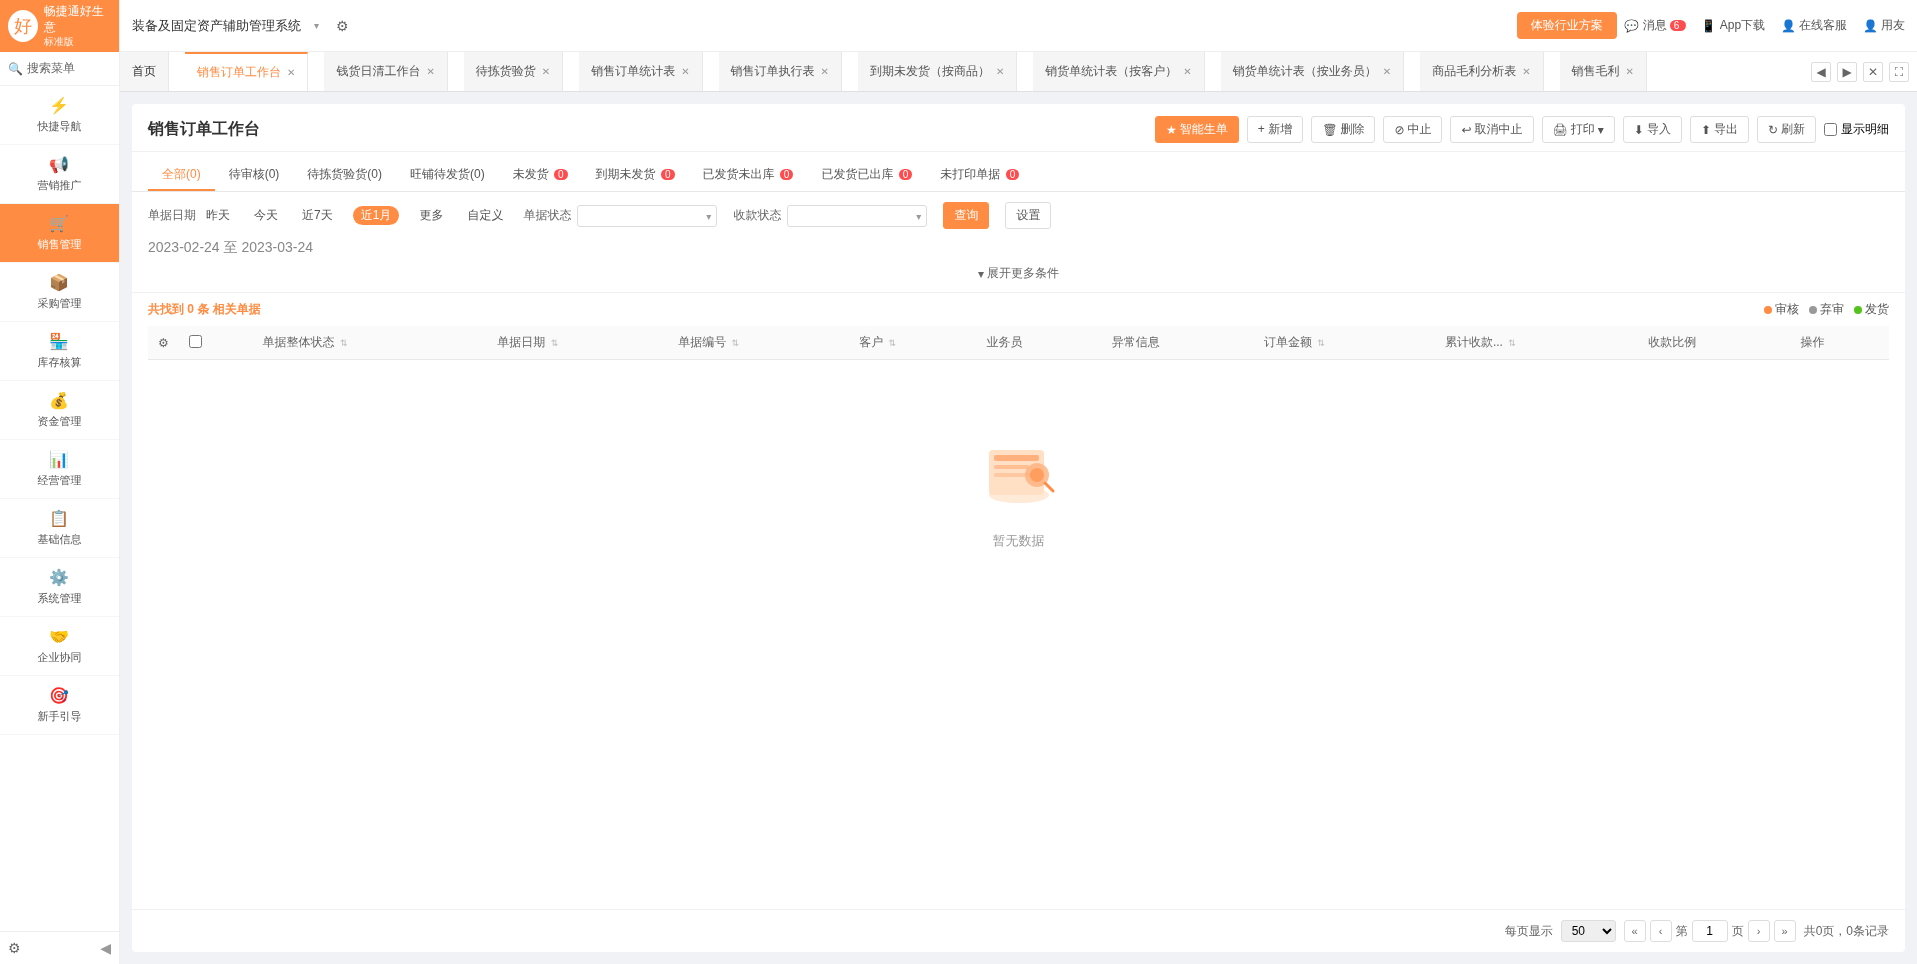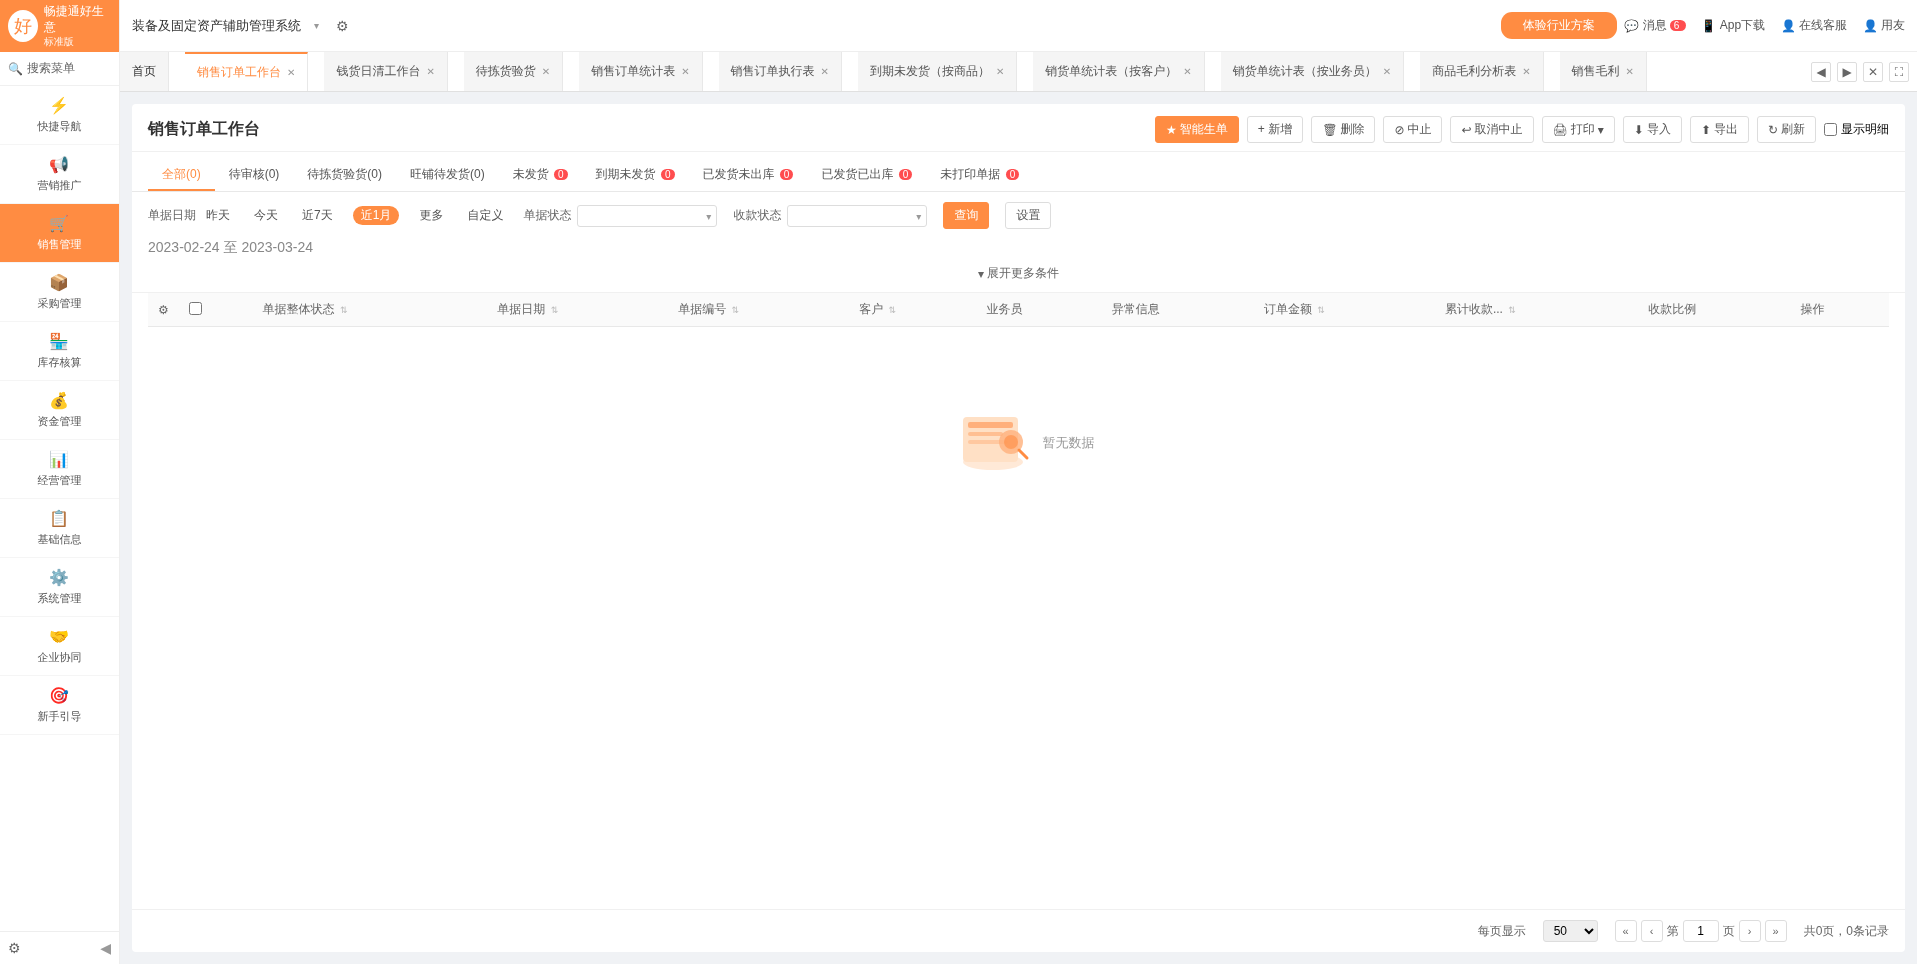--- a/index.html
+++ b/index.html
@@ -80,8 +80,8 @@
       background: #ff8c42;
       color: #fff;
       border: none;
-      border-radius: 11px;
-      padding: 5px 22px;
+      border-radius: 4px;
+      padding: 5px 14px;
       font-size: 12px;
       cursor: pointer;
     }

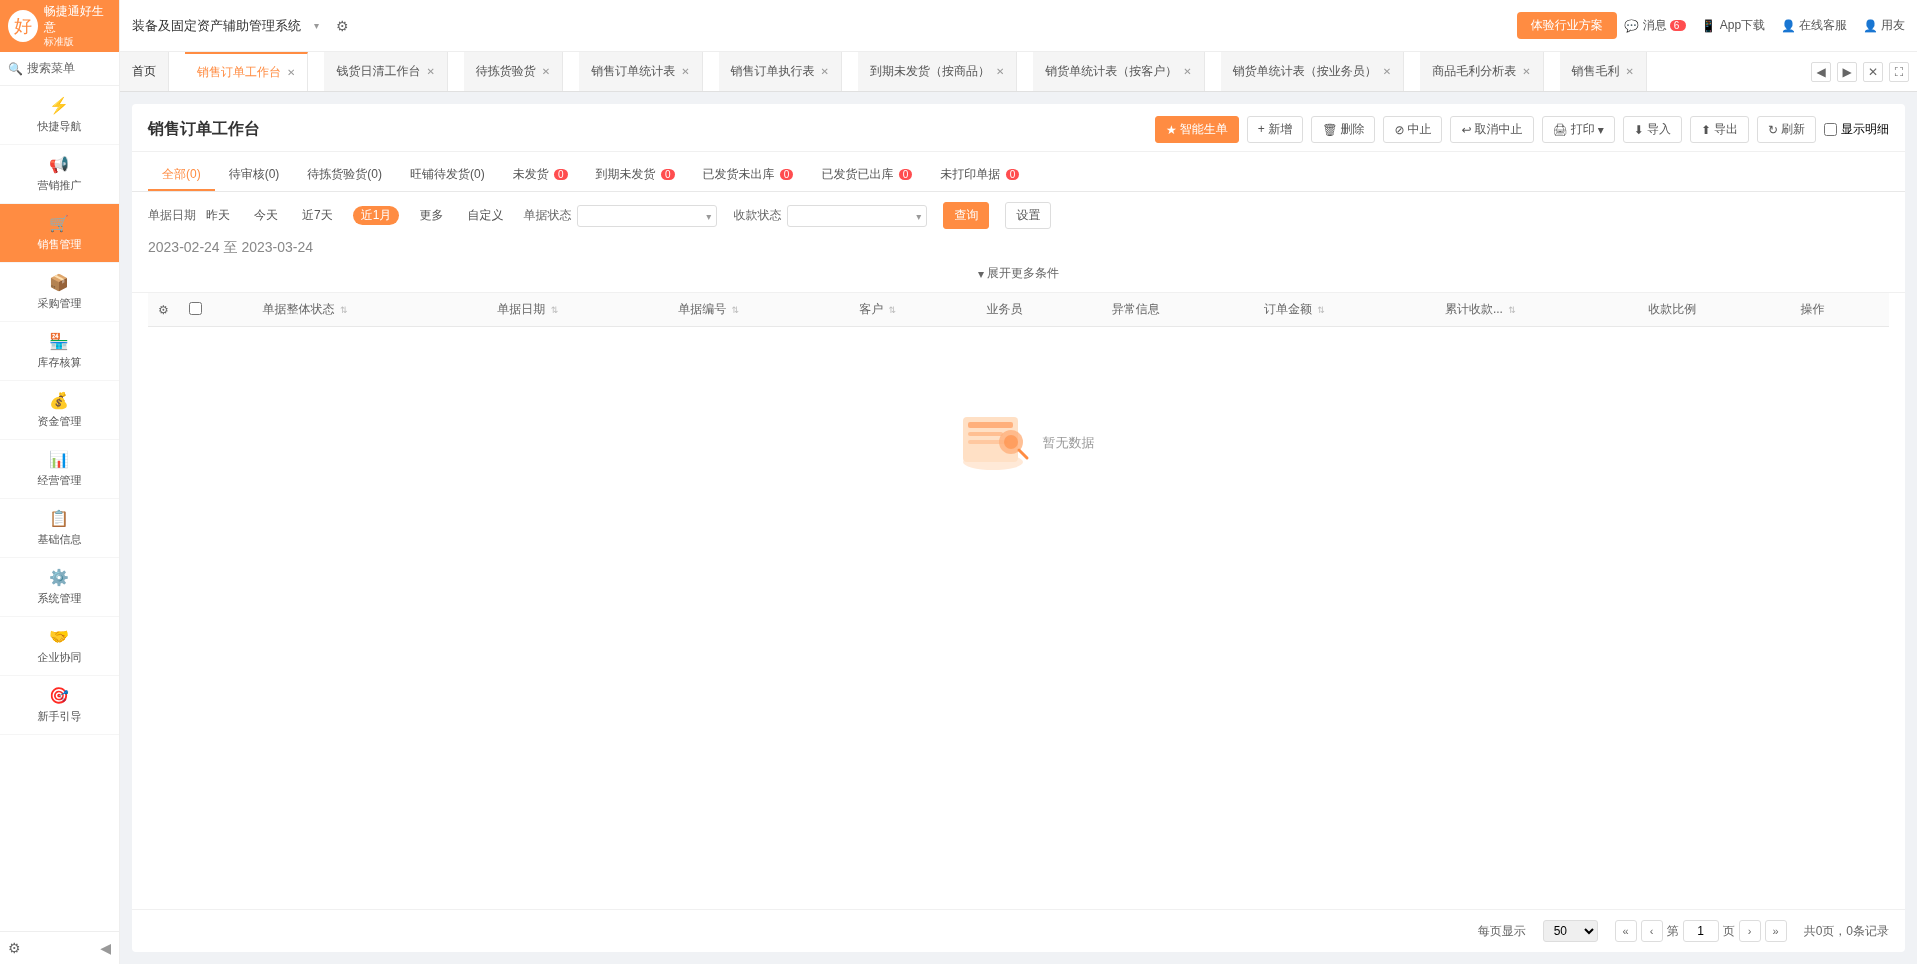--- a/index.html
+++ b/index.html
@@ -599,6 +599,28 @@
         </div>
       </div>
 
+      <div class="toolbar">
+        <div class="toolbar-left">
+          <span>共找到</span>
+          <span>0</span>
+          <span>条</span>
+          <span>相关单据</span>
+        </div>
+        <div class="toolbar-right">
+          <div class="toolbar-action">
+            <span class="dot dot-orange"></span>
+            <span>审核</span>
+          </div>
+          <div class="toolbar-action">
+            <span class="dot dot-gray"></span>
+            <span>弃审</span>
+          </div>
+          <div class="toolbar-action">
+            <span class="dot dot-green"></span>
+            <span>发货</span>
+          </div>
+        </div>
+      </div>
 
       <div class="table-wrap">
         <table>

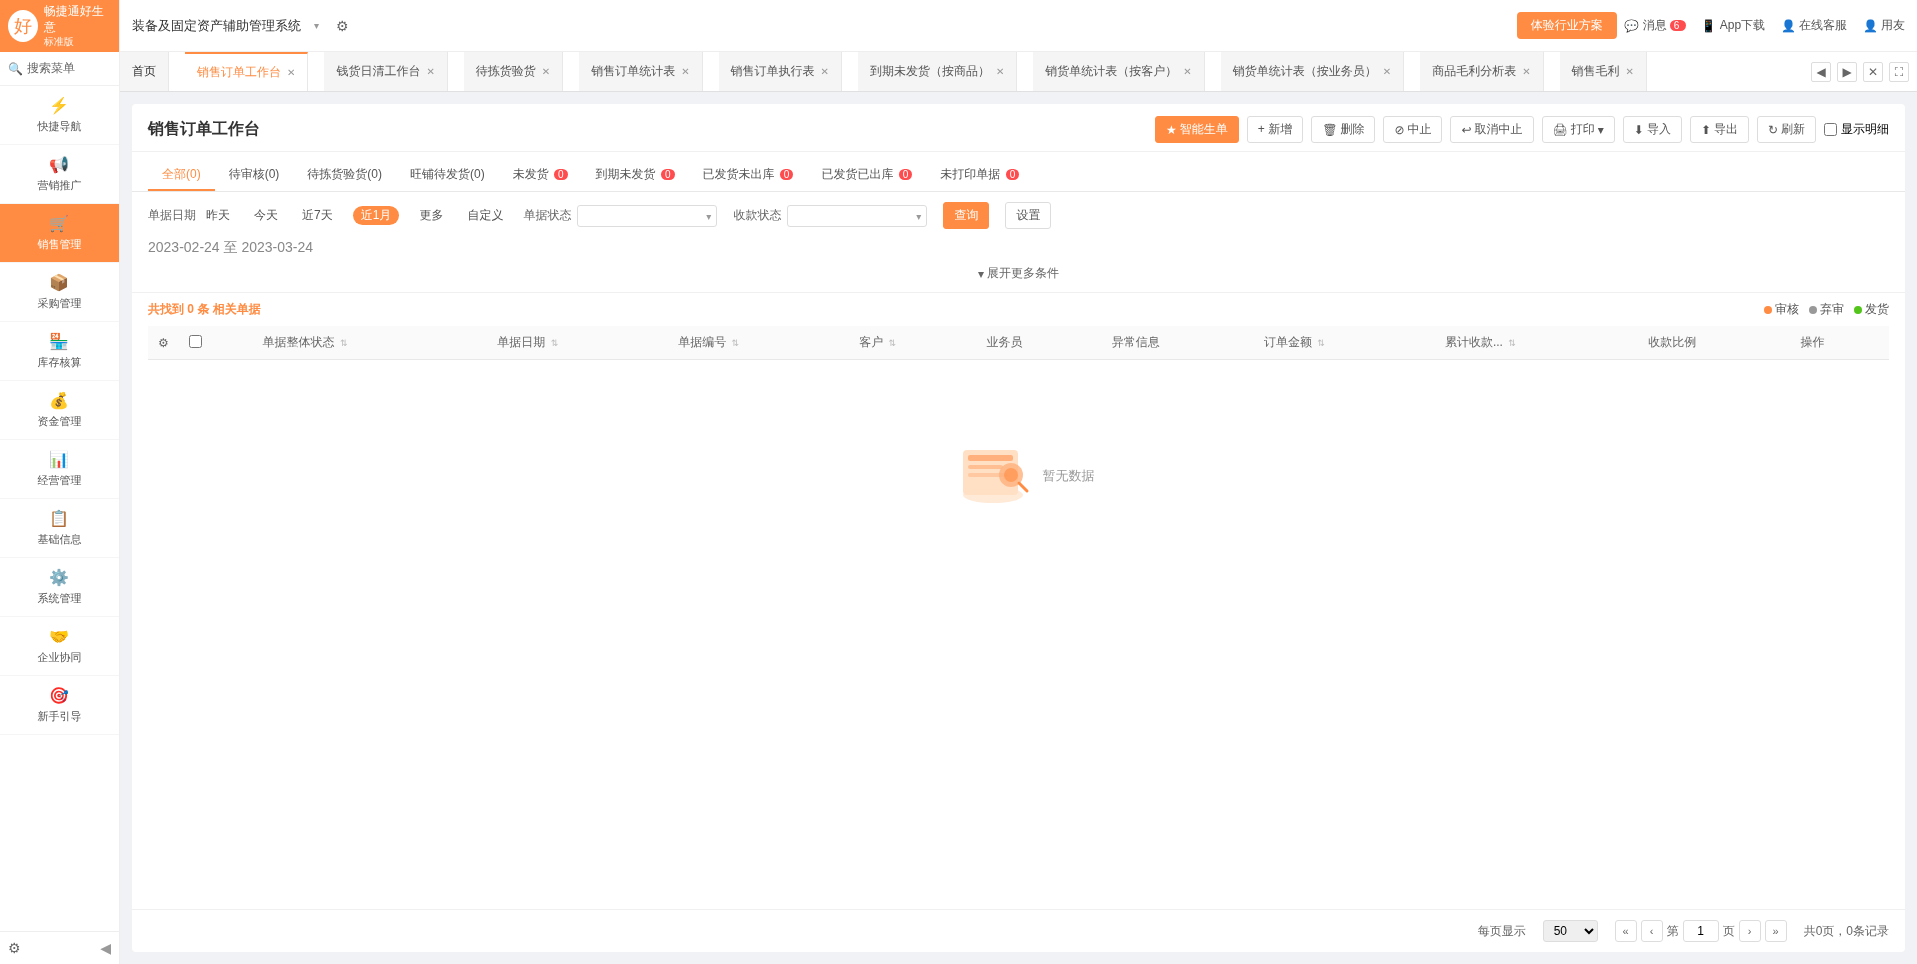--- a/index.html
+++ b/index.html
@@ -281,7 +281,7 @@
 
     
     .empty-state {
-      display: flex; align-items: center;
+      display: flex; flex-direction: column; align-items: center;
       justify-content: center; padding: 60px 0;
     }
     .empty-icon {

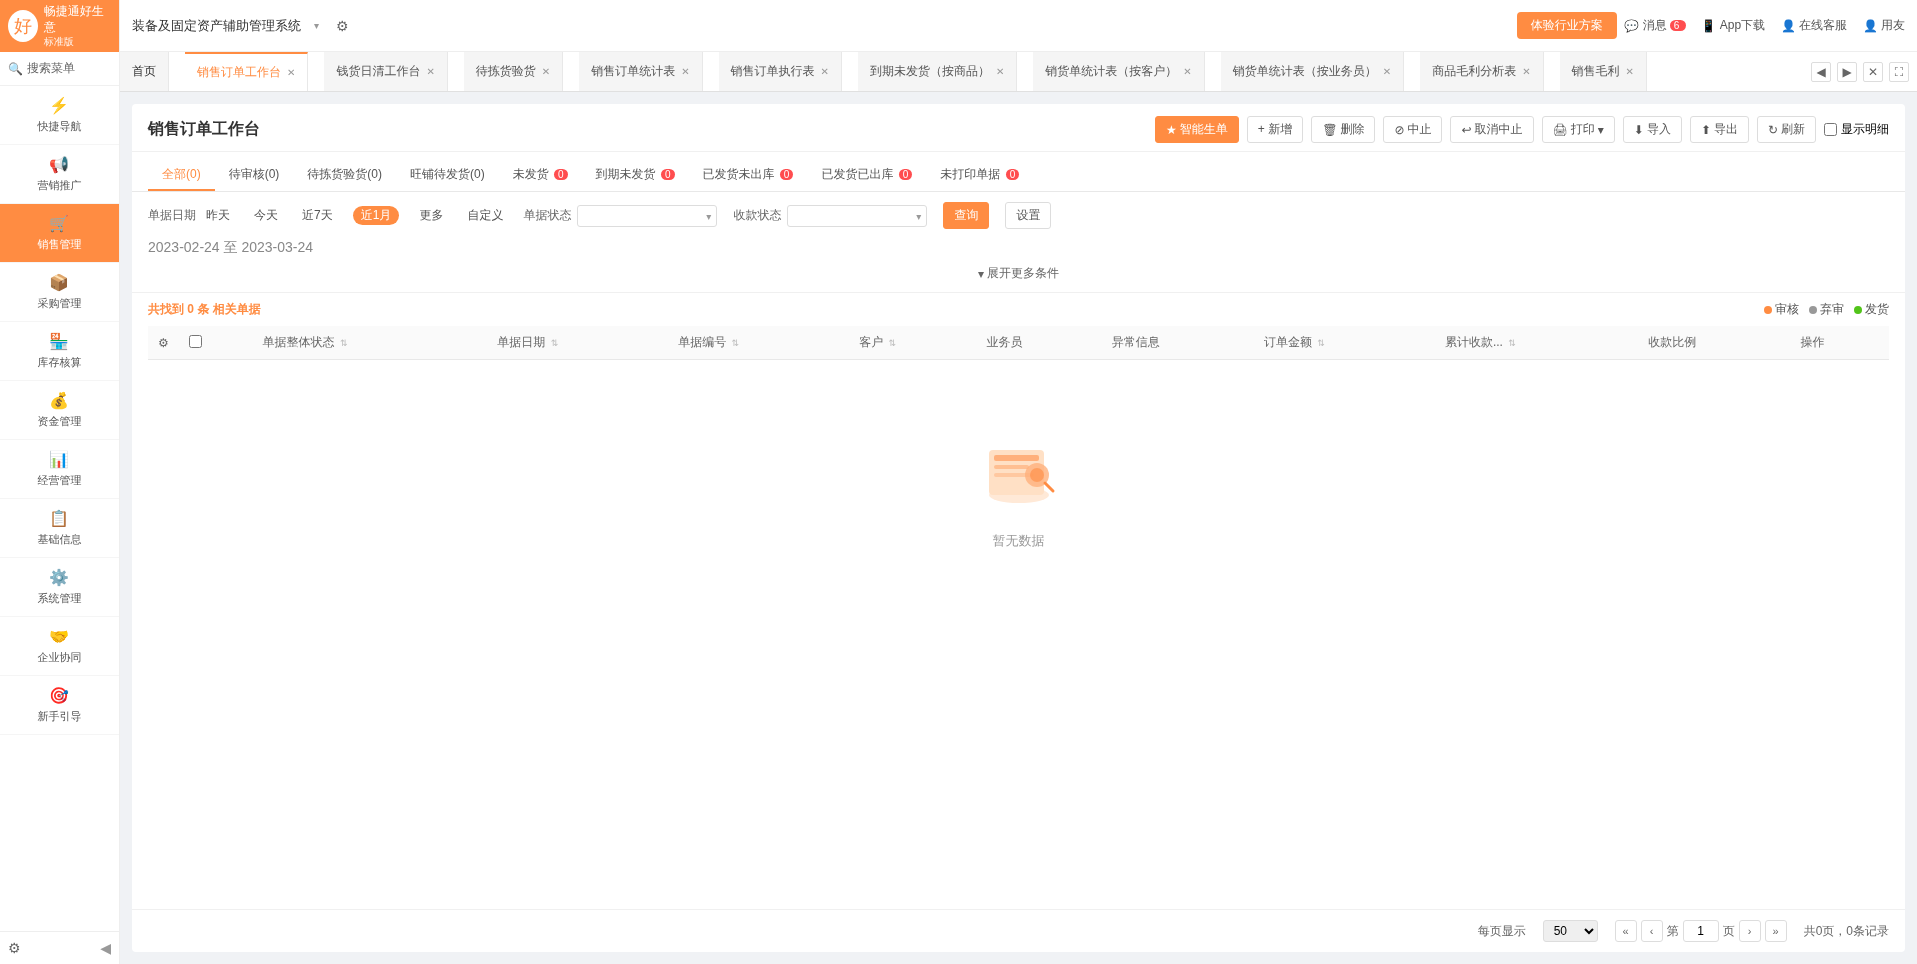--- a/index.html
+++ b/index.html
@@ -296,7 +296,7 @@
       display: flex; align-items: center; justify-content: flex-end;
       padding: 10px 16px;
       border-top: 1px solid #f0f0f0;
-      font-size: 12px; color: #666; gap: 17px;
+      font-size: 12px; color: #666; gap: 8px;
     }
     .page-size-select {
       border: 1px solid #ddd; border-radius: 3px;

